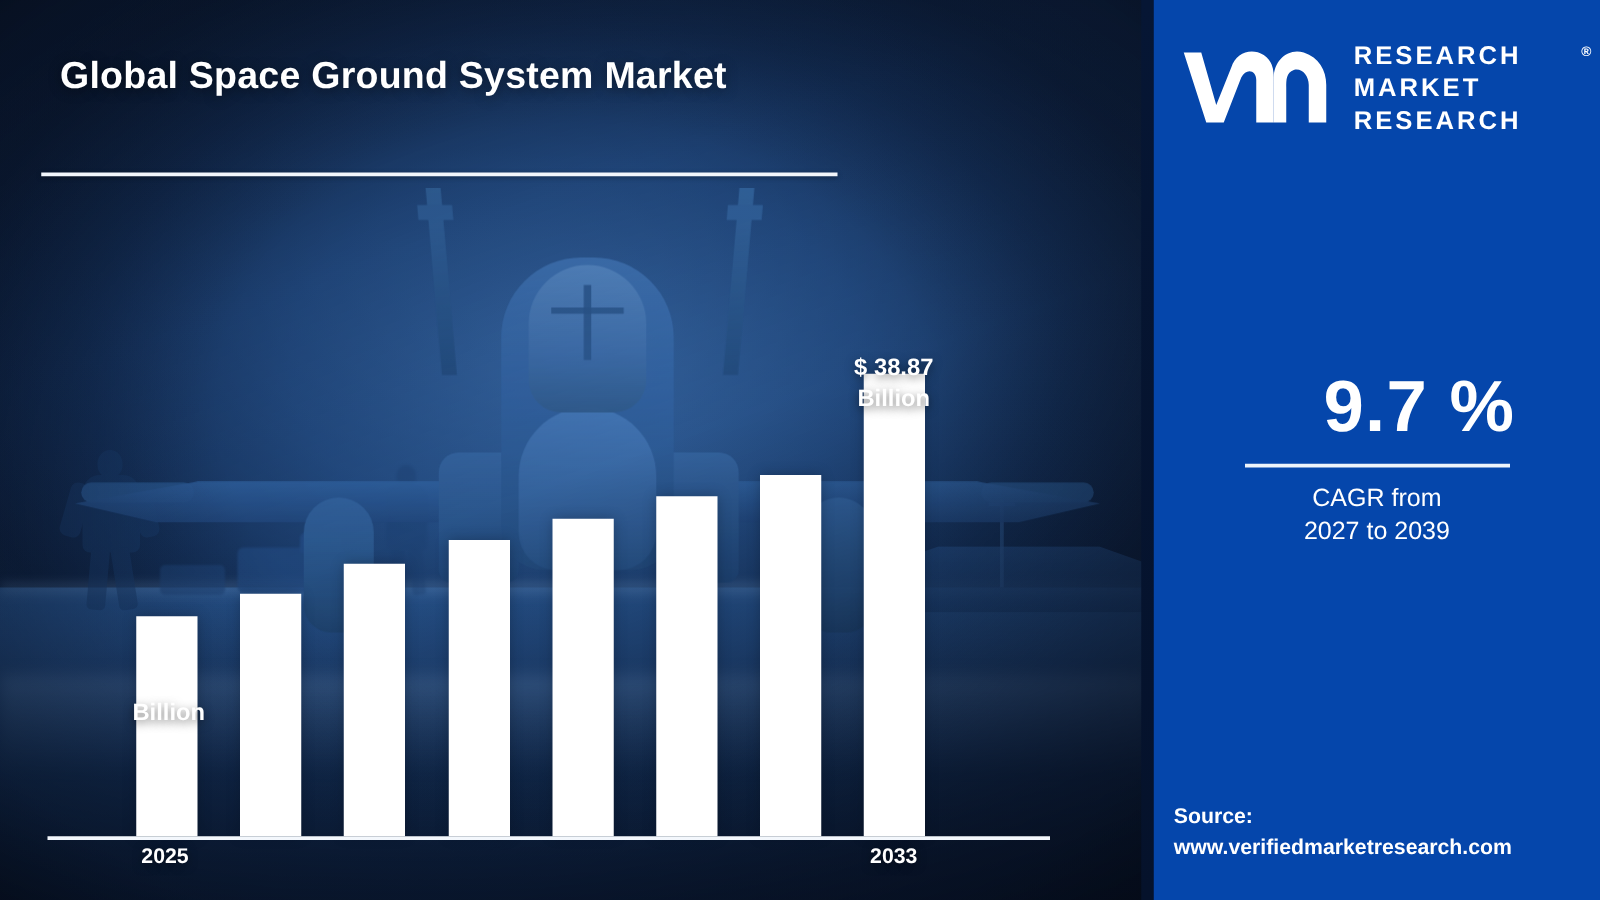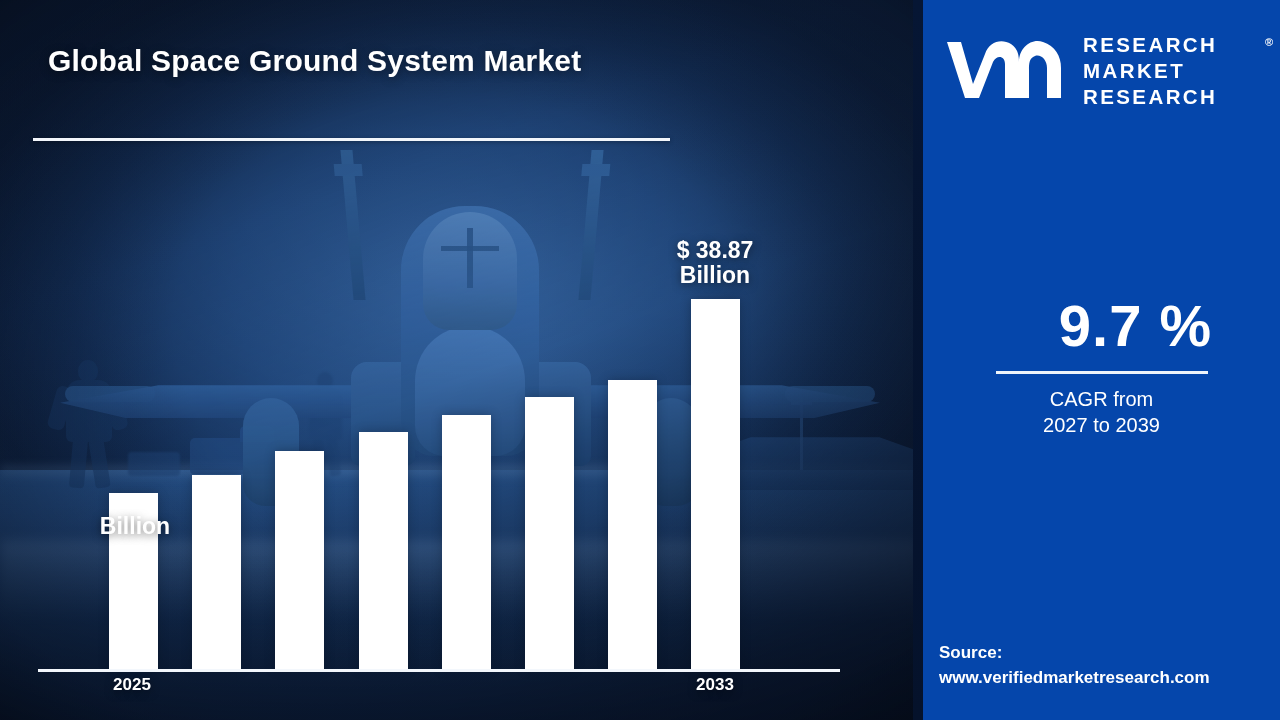--- a/index.html
+++ b/index.html
@@ -180,8 +180,8 @@
     box-shadow:0 0 10px rgba(4,12,28,.30);
   }
   .value-label{
-    position:absolute;color:#ffffff;font-size:23px;font-weight:600;line-height:25px;
-    text-align:center;width:150px;text-shadow:0 2px 8px rgba(0,0,0,.5);
+    position:absolute;color:#ffffff;font-size:19px;font-weight:600;line-height:25px;
+    text-align:center;width:150px;text-shadow:0 2px 8px rgba(0,0,0,.5);margin-top:44px;
   }
   .vl-first{left:60px;top:514px;}
   .vl-last{left:640px;top:238px;}

